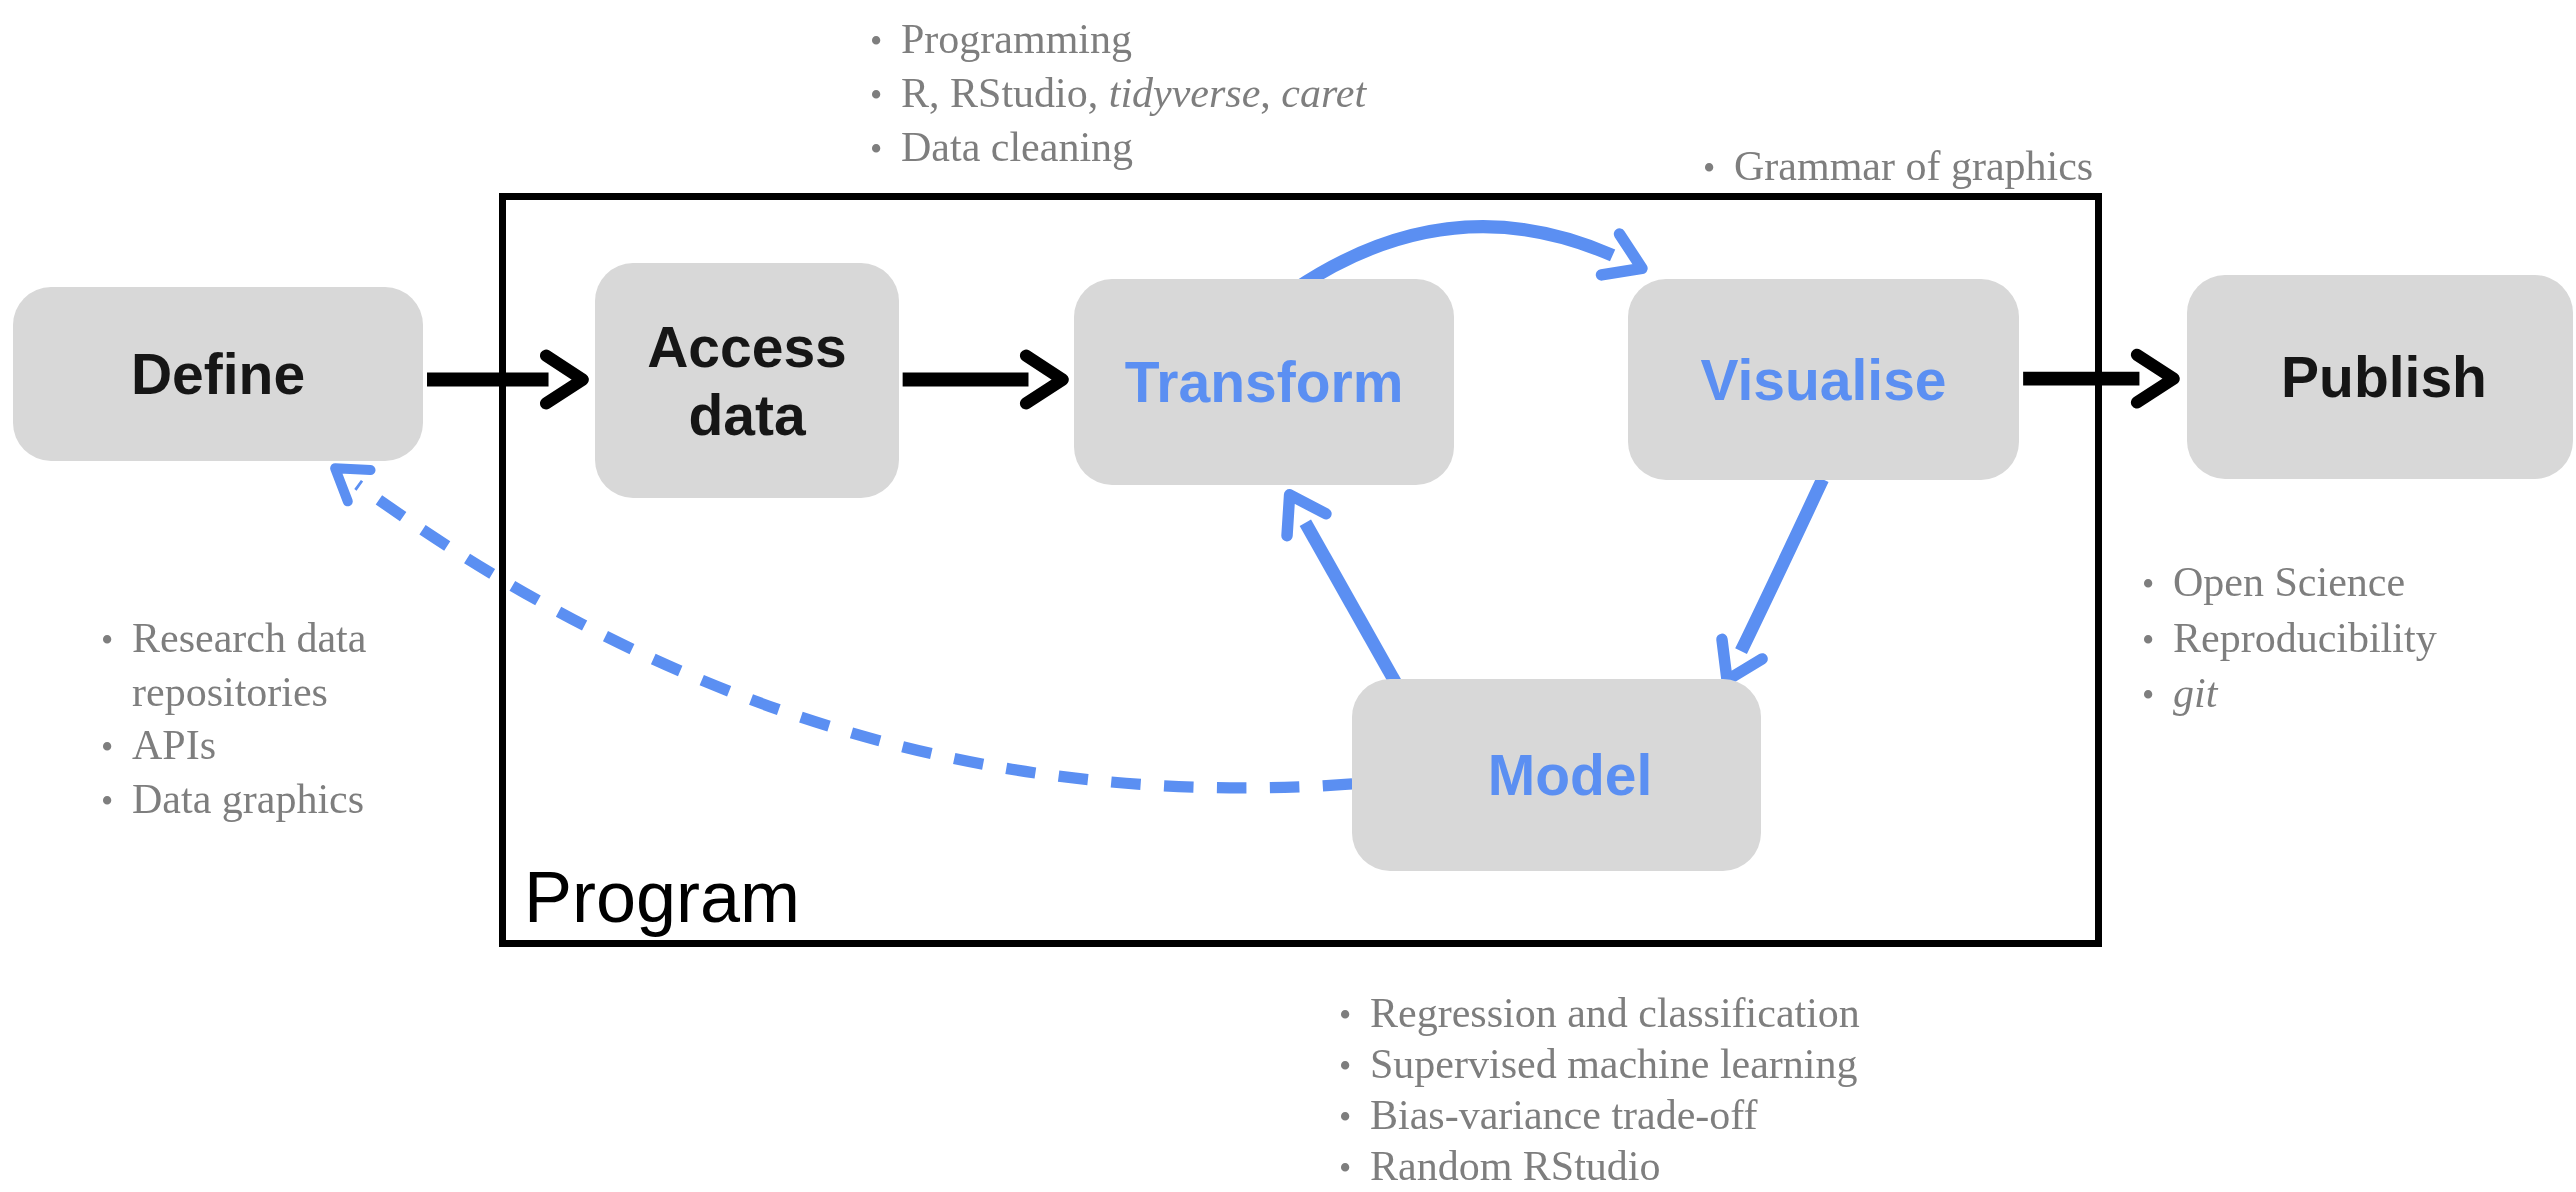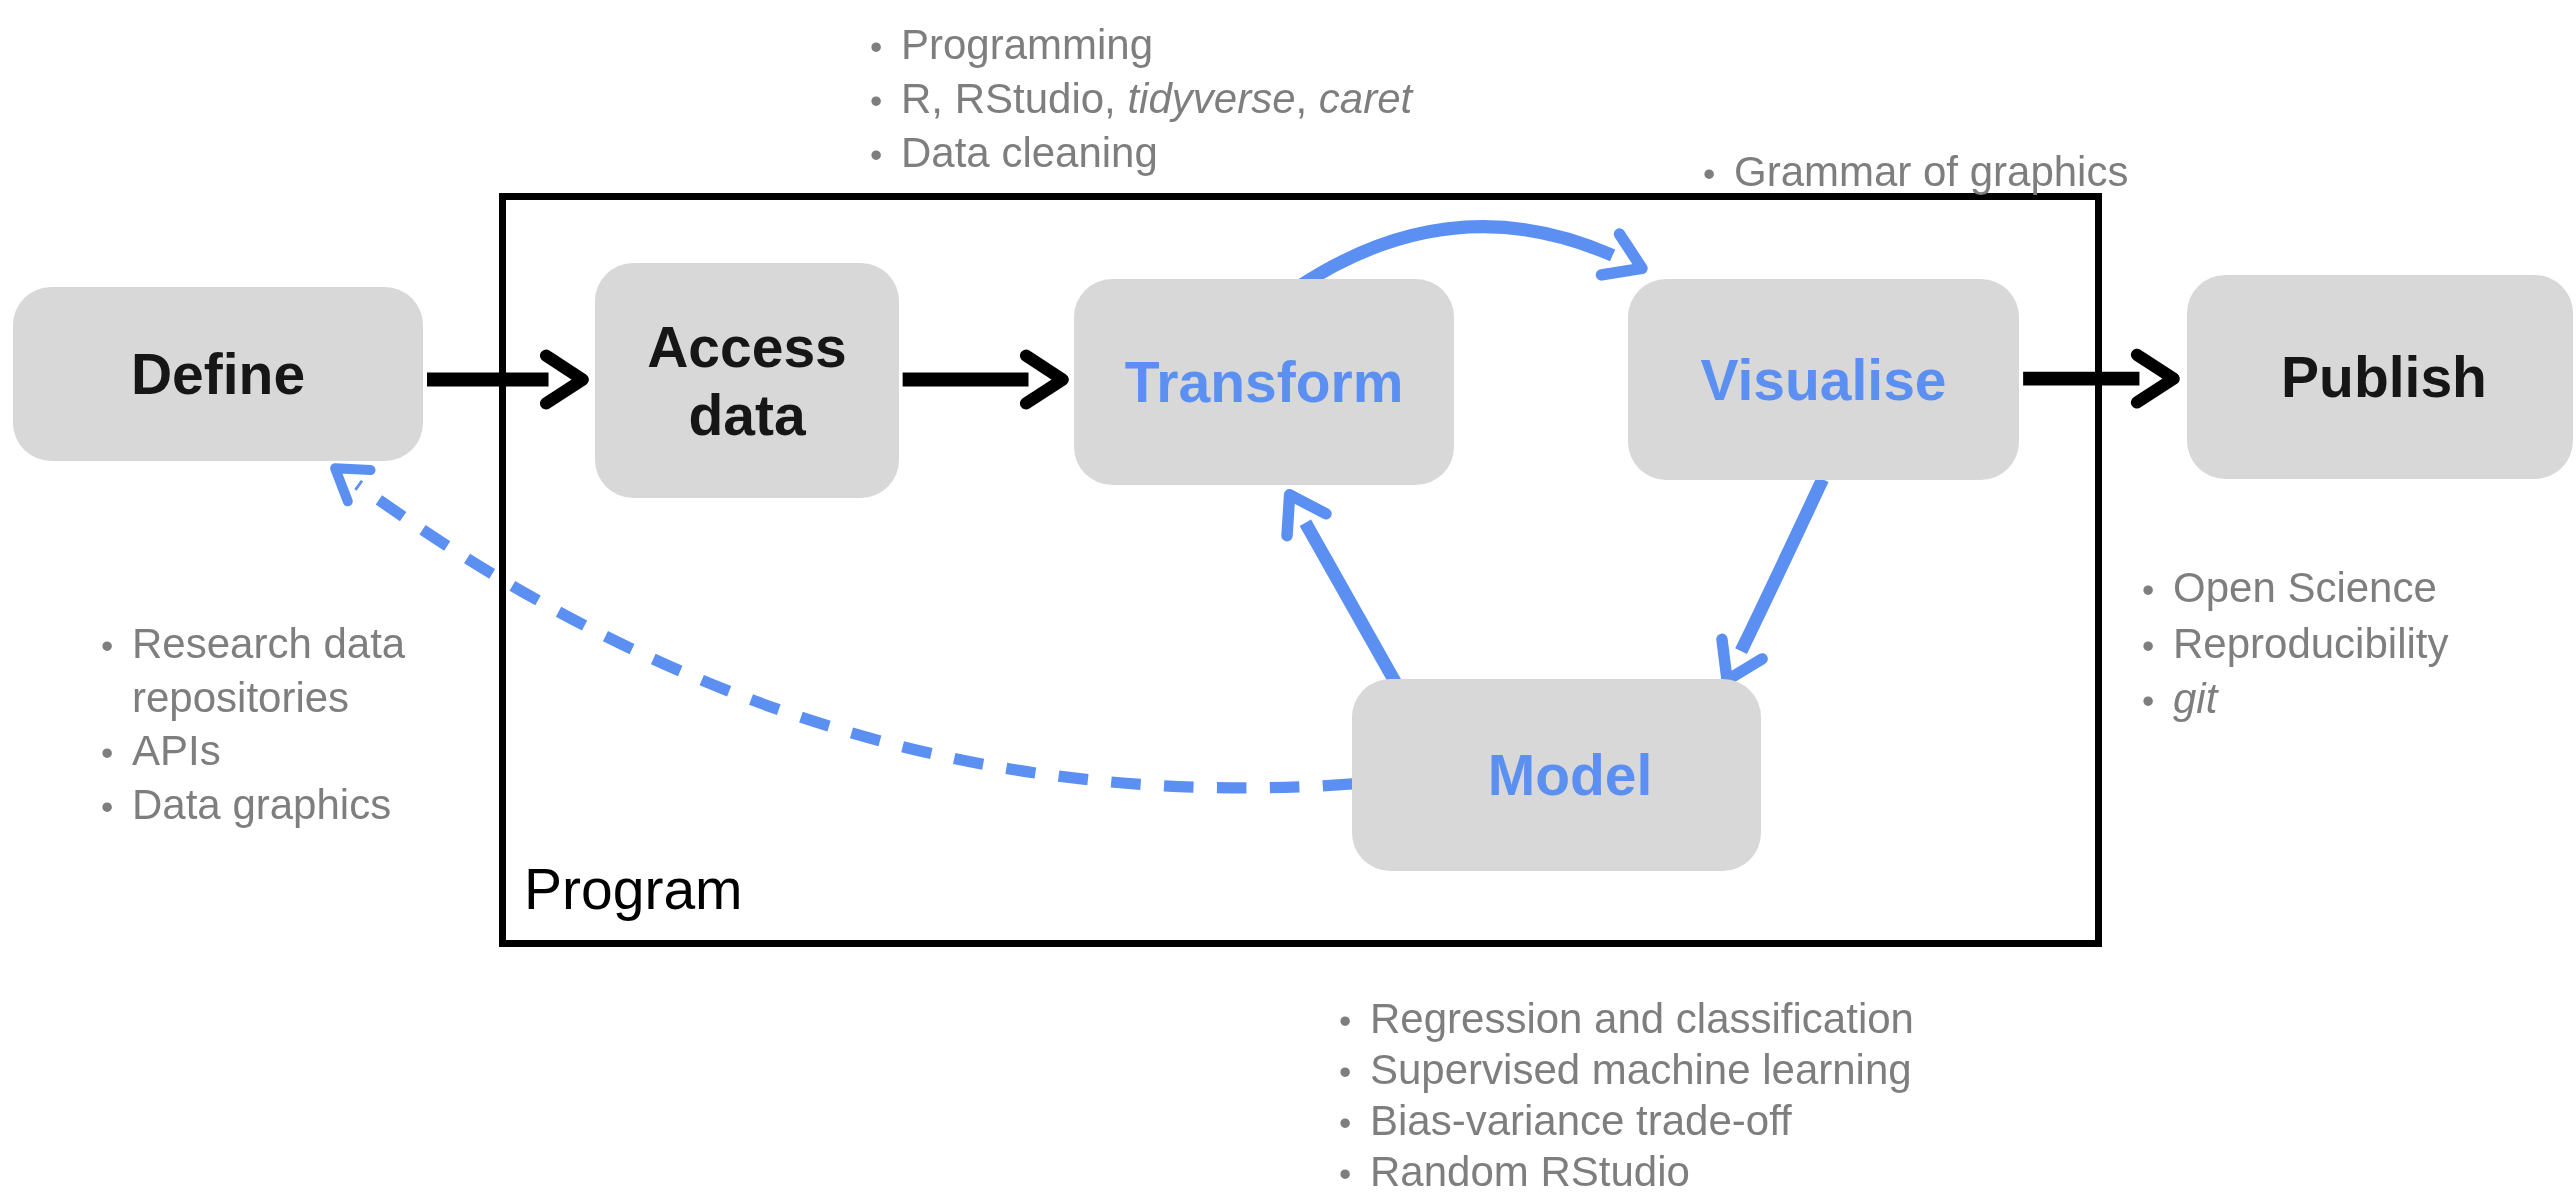--- a/index.html
+++ b/index.html
@@ -51,7 +51,7 @@
   .note-line{
     position:absolute;
     font-size:42px;color:var(--note-gray);
-    white-space:nowrap;line-height:62px;
+    white-space:nowrap;line-height:50px;font-family:Liberation Serif, serif;
   }
   .note-line .bullet{
     display:inline-block;width:31px;

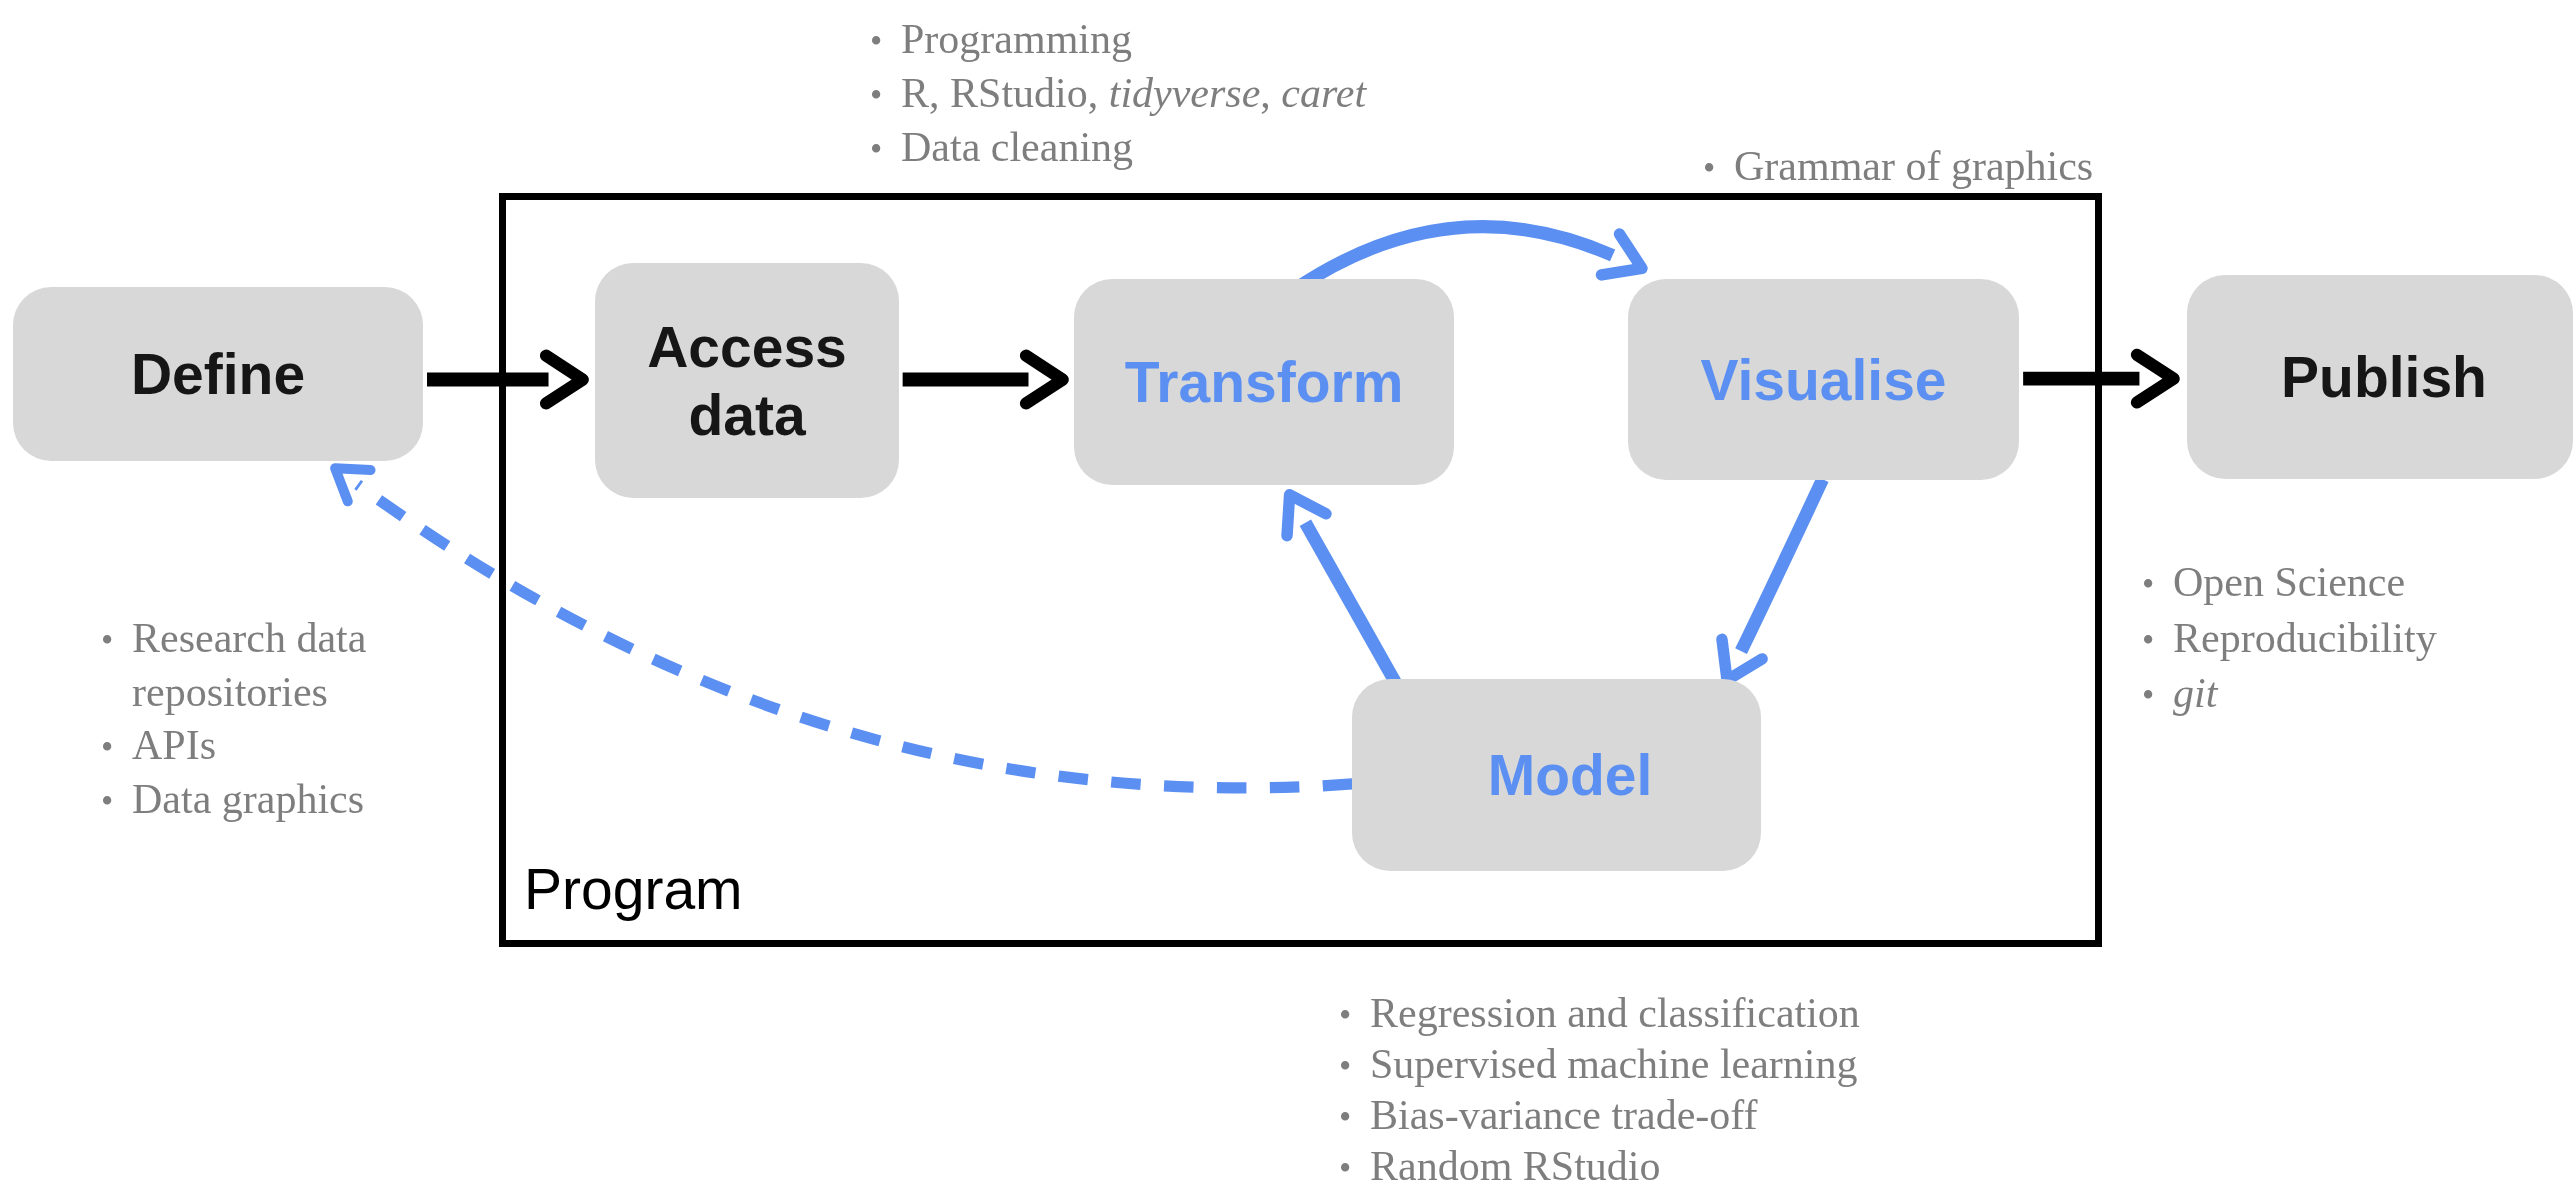--- a/index.html
+++ b/index.html
@@ -21,7 +21,7 @@
   .program-label{
     position:absolute;
     left:524px;top:856px;
-    font-size:57px;color:#000;
+    font-size:72px;color:#000;
     white-space:nowrap;
   }
   

